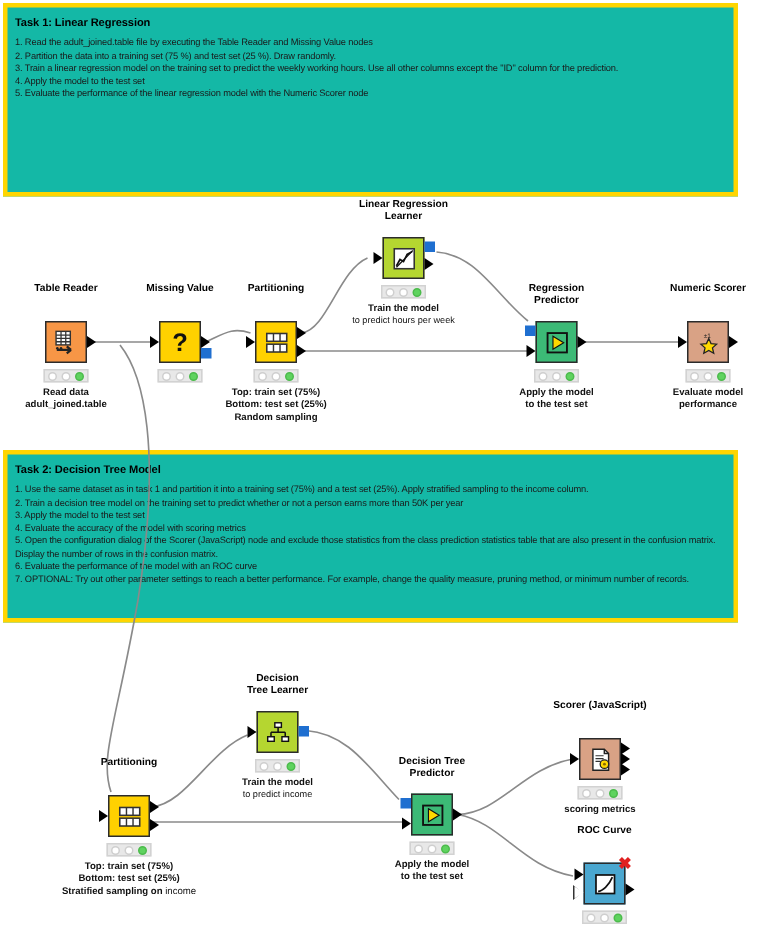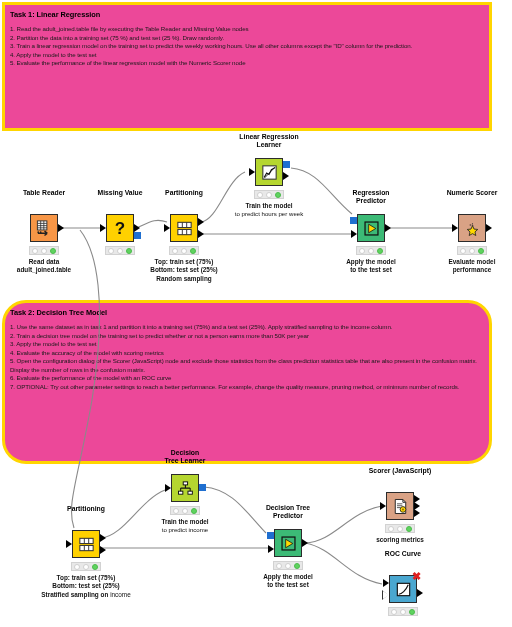--- a/index.html
+++ b/index.html
@@ -13,7 +13,7 @@
 
   
   .annotation{
-    position:absolute;background:#ec4899;
+    position:absolute;background:#14b8a6;
     border:3px solid #ffd500;box-sizing:border-box;
     padding:4px 5px 3px 5px;z-index:5;
   }

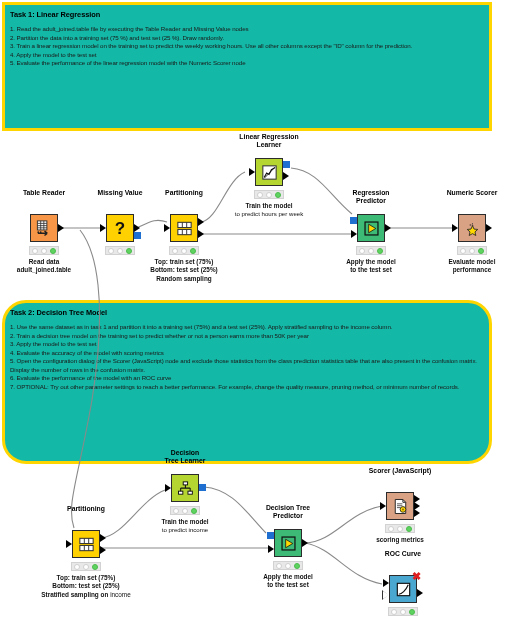--- a/index.html
+++ b/index.html
@@ -95,7 +95,7 @@
     <div class="ann-line">5. Evaluate the performance of the linear regression model with the Numeric Scorer node</div>
   </div>
 
-  <div class="annotation" style="left:2px;top:300px;width:490px;height:164px;border-radius:24px;">
+  <div class="annotation" style="left:2px;top:300px;width:490px;height:115px;">
     <div class="ann-title">Task 2: Decision Tree Model</div>
     <div class="ann-line">1. Use the same dataset as in task 1 and partition it into a training set (75%) and a test set (25%). Apply stratified sampling to the income column.</div>
     <div class="ann-line">2. Train a decision tree model on the training set to predict whether or not a person earns more than 50K per year</div>

